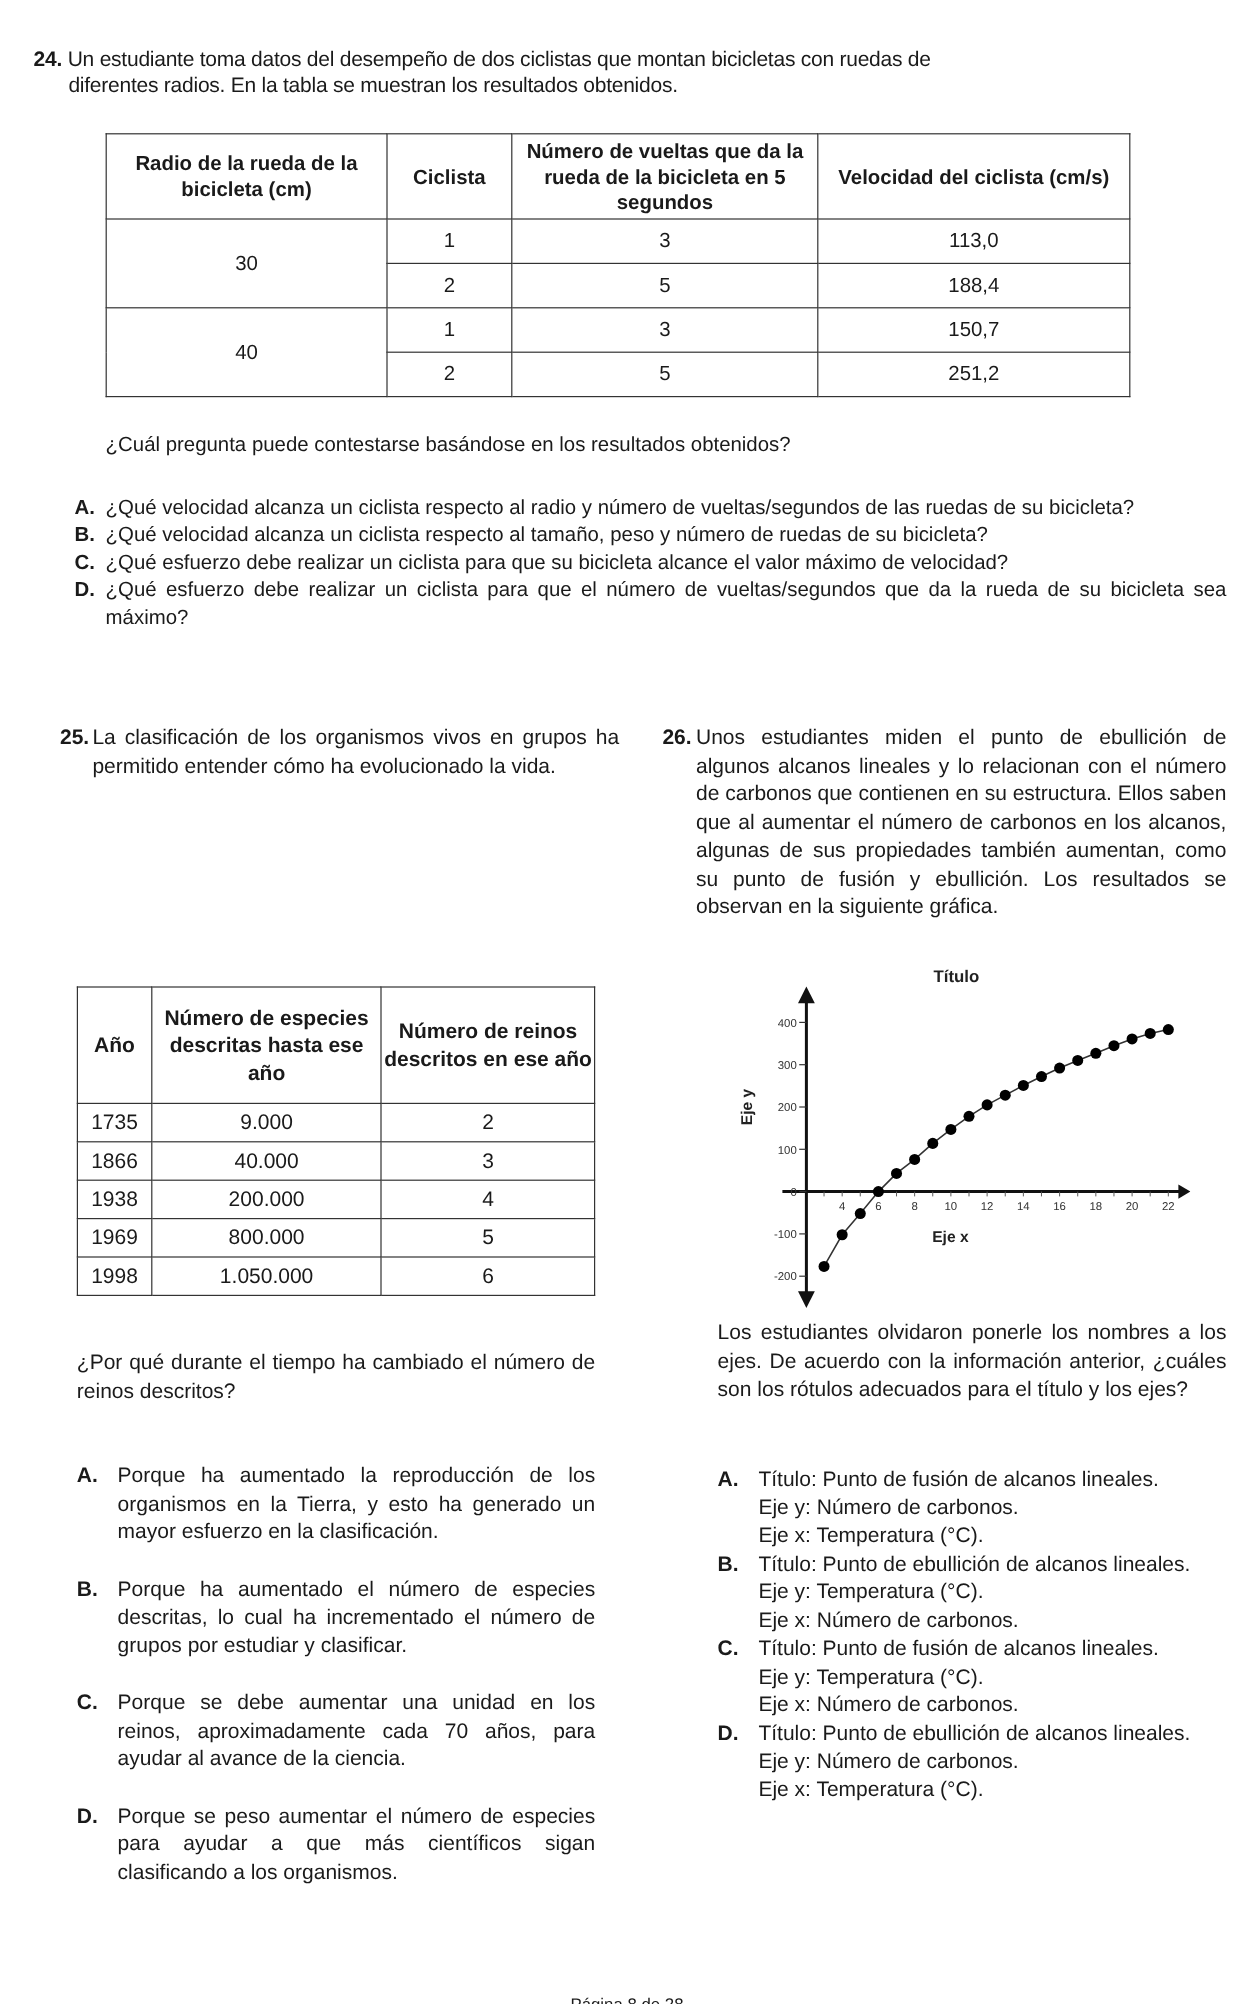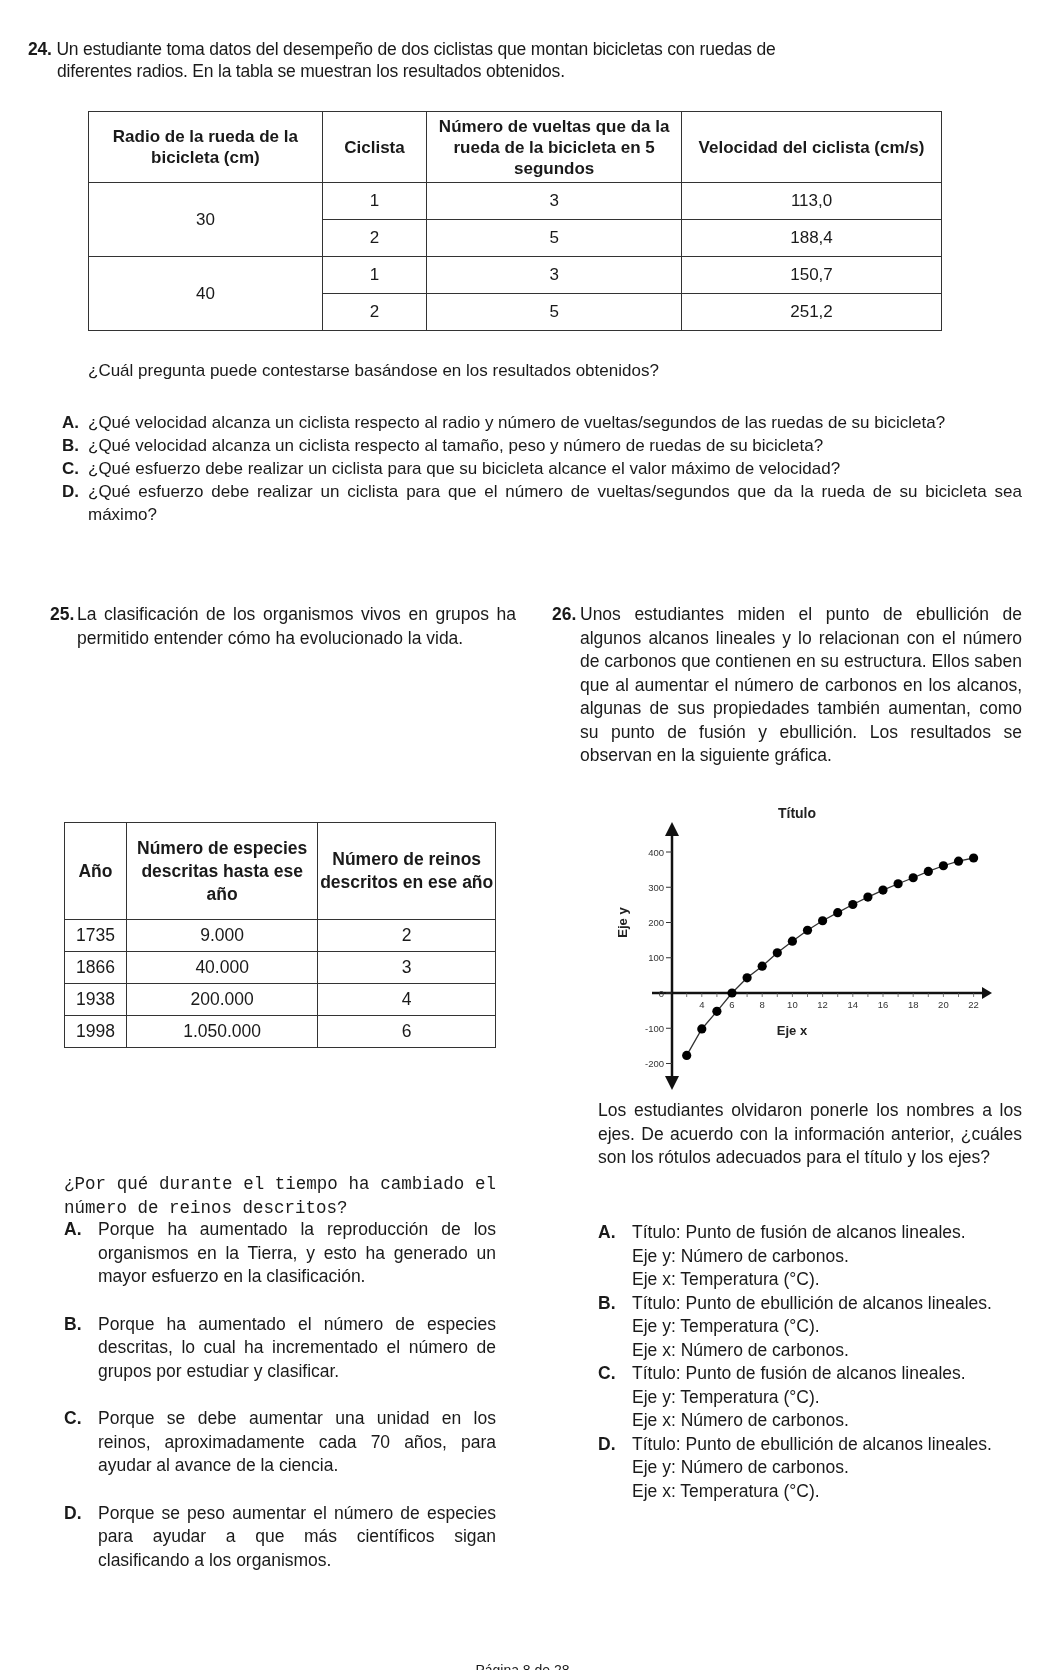--- a/index.html
+++ b/index.html
@@ -154,6 +154,11 @@
         <td>1938</td>
         <td>200.000</td>
         <td>4</td>
+      </tr>
+  <tr>
+        <td>1969</td>
+        <td>800.000</td>
+        <td>5</td>
       </tr>
   <tr>
         <td>1998</td>

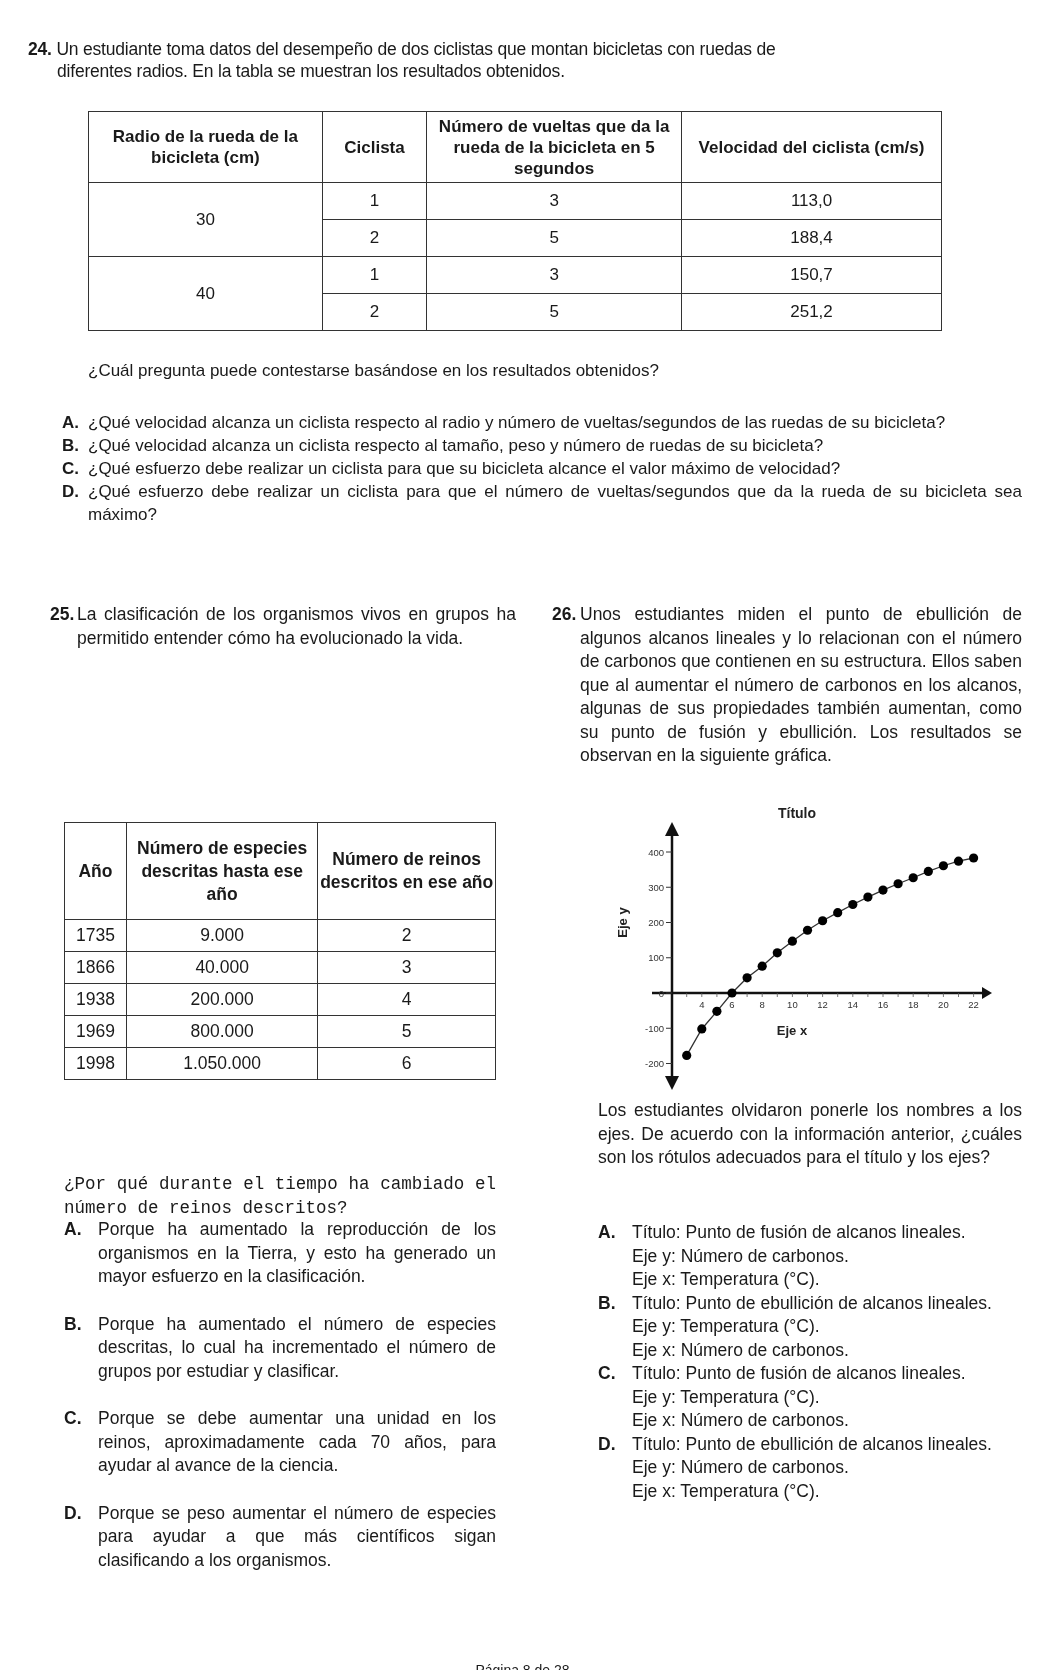--- a/index.html
+++ b/index.html
@@ -46,7 +46,7 @@
   .opts26 { left: 598px; top: 1221px; width: 424px; font-size: 17.5px; line-height: 23.5px; }
   .opts26 .opt .letter { width: 34px; }
 
-  .q25 { left: 64px; top: 1173px; width: 432px; font-family: Liberation Mono, monospace; }
+  .q25 { left: 64px; top: 1124px; width: 432px; }
   .opts25 { left: 64px; top: 1218px; width: 432px; font-size: 17.5px; line-height: 23.5px; }
   .opts25 .opt { margin-bottom: 24px; }
   .opts25 .opt .letter { width: 34px; }

